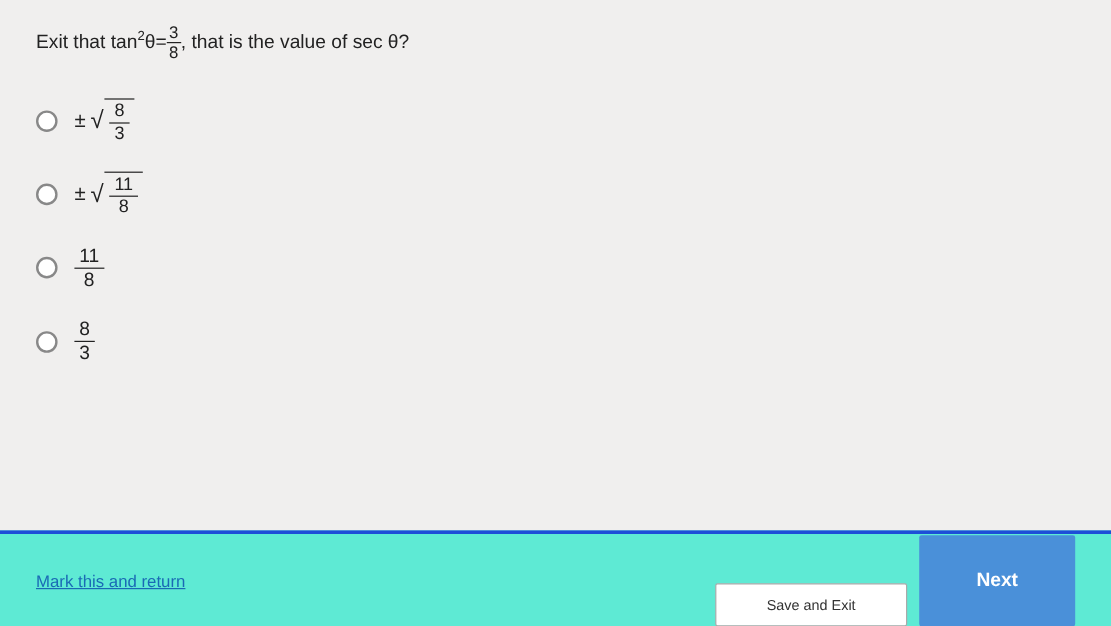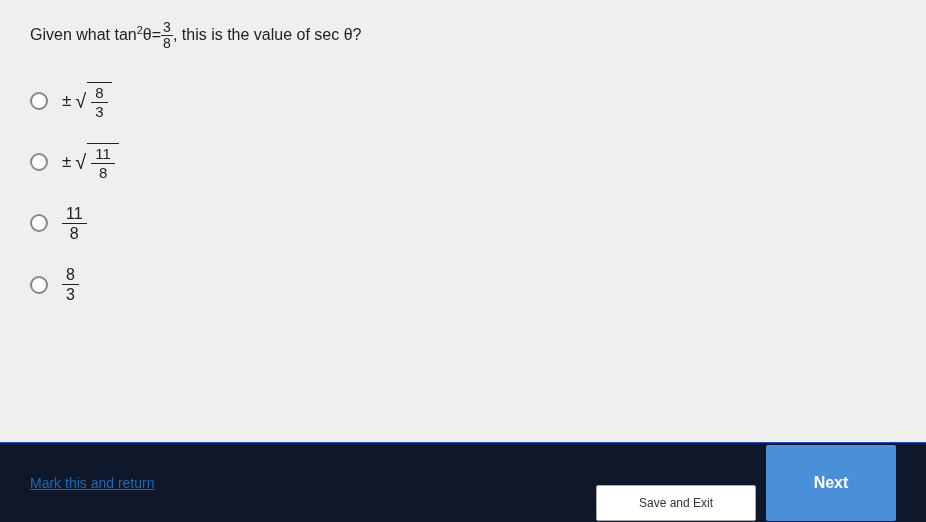--- a/index.html
+++ b/index.html
@@ -206,7 +206,7 @@
 <div class="main-content">
 
   <div class="question-header">
-    <span>Given what tan</span><span><sup>2</sup></span><span>θ=</span><span class="fraction">
+    <span>Exit that tan</span><span><sup>2</sup></span><span>θ=</span><span class="fraction">
         <span class="numerator">3</span>
         <span class="denominator">8</span>
       </span><span>, this is the value of sec θ?</span>

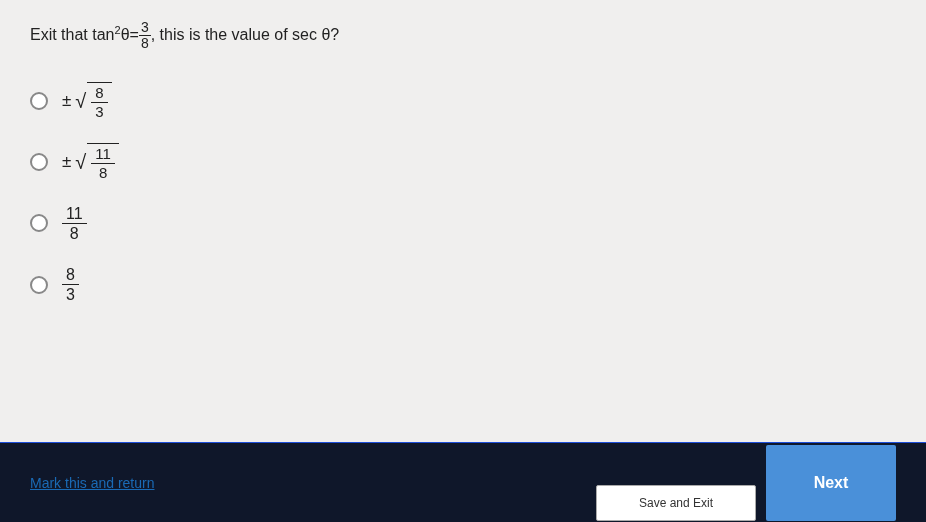--- a/index.html
+++ b/index.html
@@ -209,7 +209,7 @@
     <span>Exit that tan</span><span><sup>2</sup></span><span>θ=</span><span class="fraction">
         <span class="numerator">3</span>
         <span class="denominator">8</span>
-      </span><span>, this is the value of sec θ?</span>
+      </span><span>, that is the value of sec θ?</span>
   </div>
 
   <ul class="options-list">

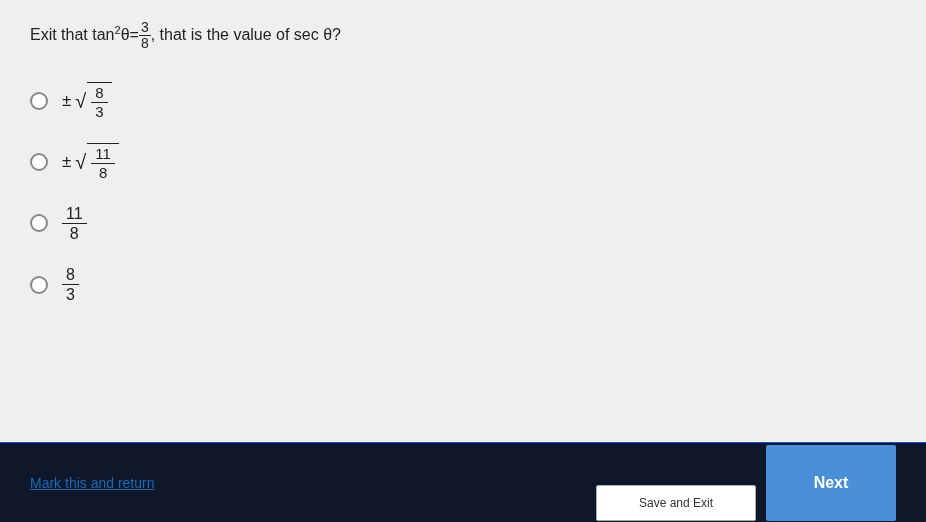--- a/index.html
+++ b/index.html
@@ -141,8 +141,8 @@
       left: 0;
       right: 0;
       height: 80px;
-      background: #0f172a;
-      border-top: 1px solid #1d4ed8;
+      background: #5eead4;
+      border-top: 3px solid #1d4ed8;
       display: flex;
       align-items: center;
       justify-content: space-between;

